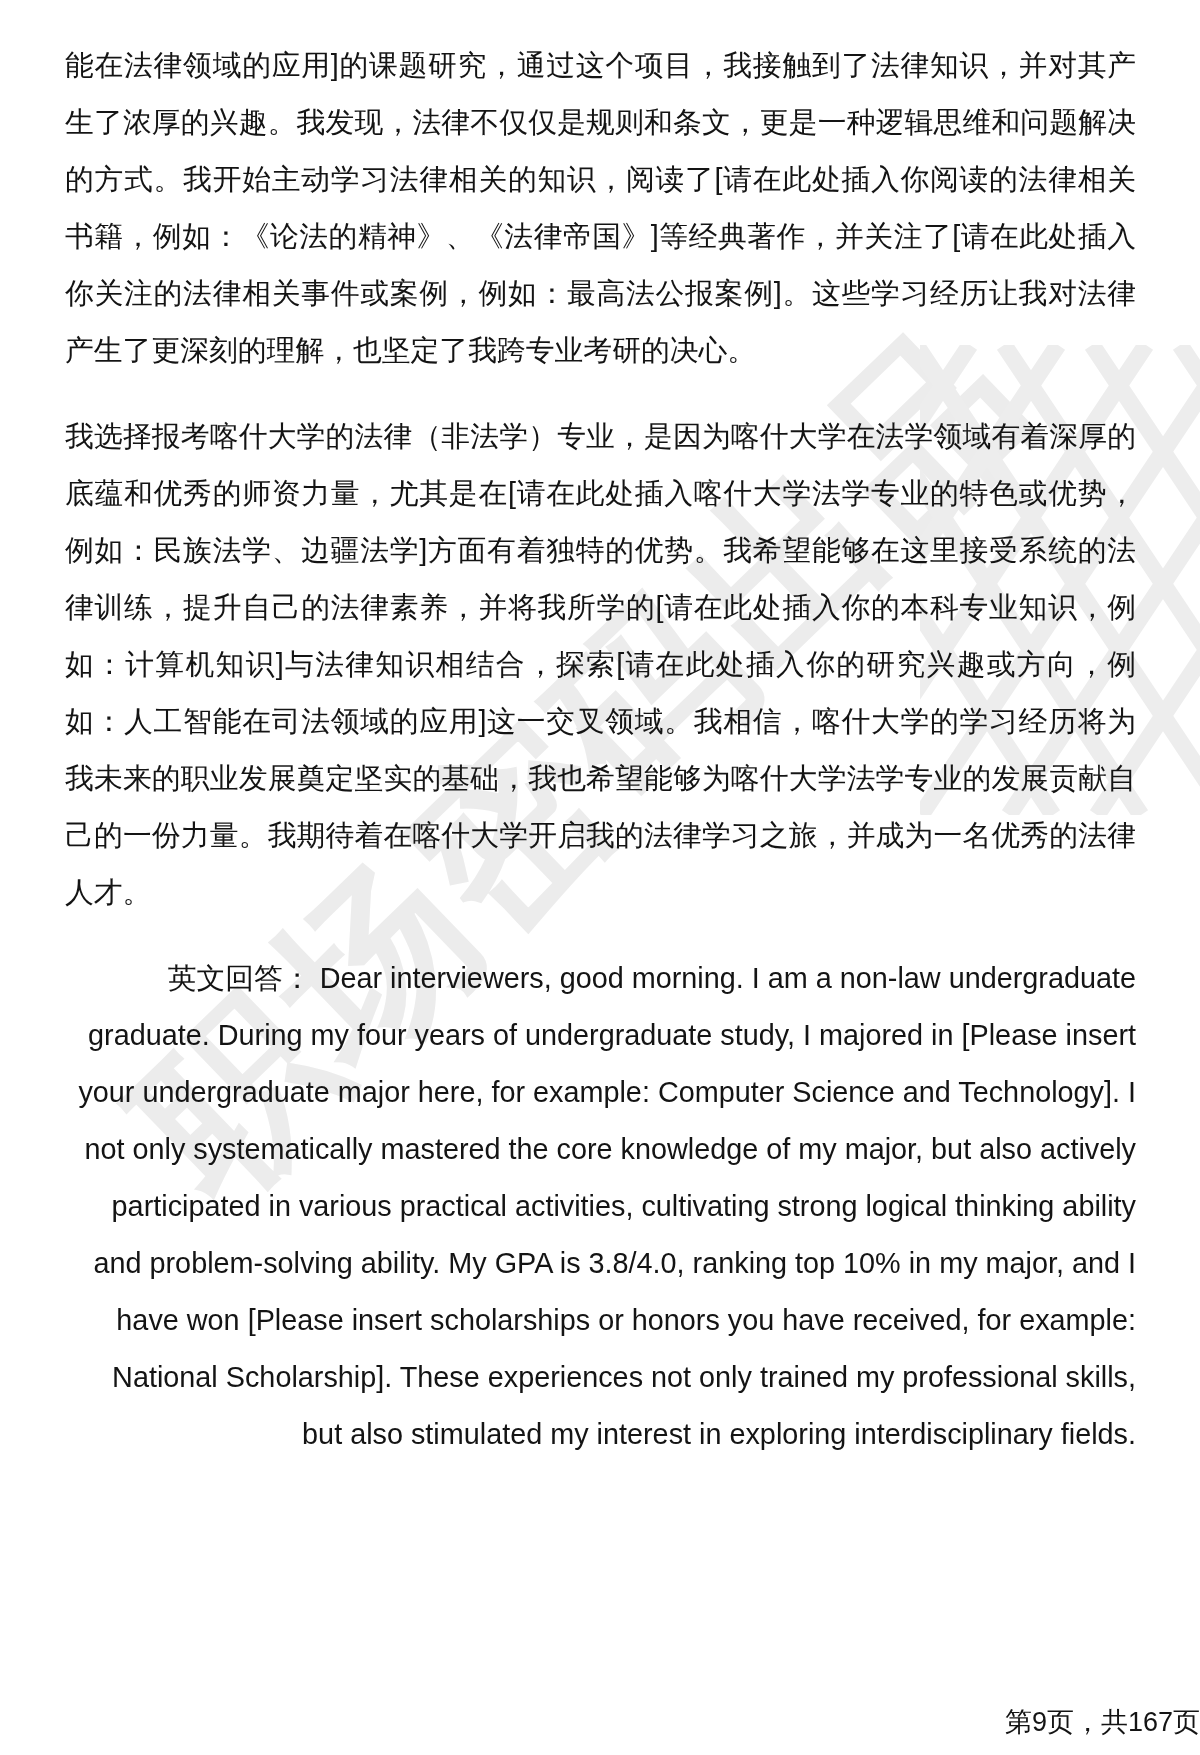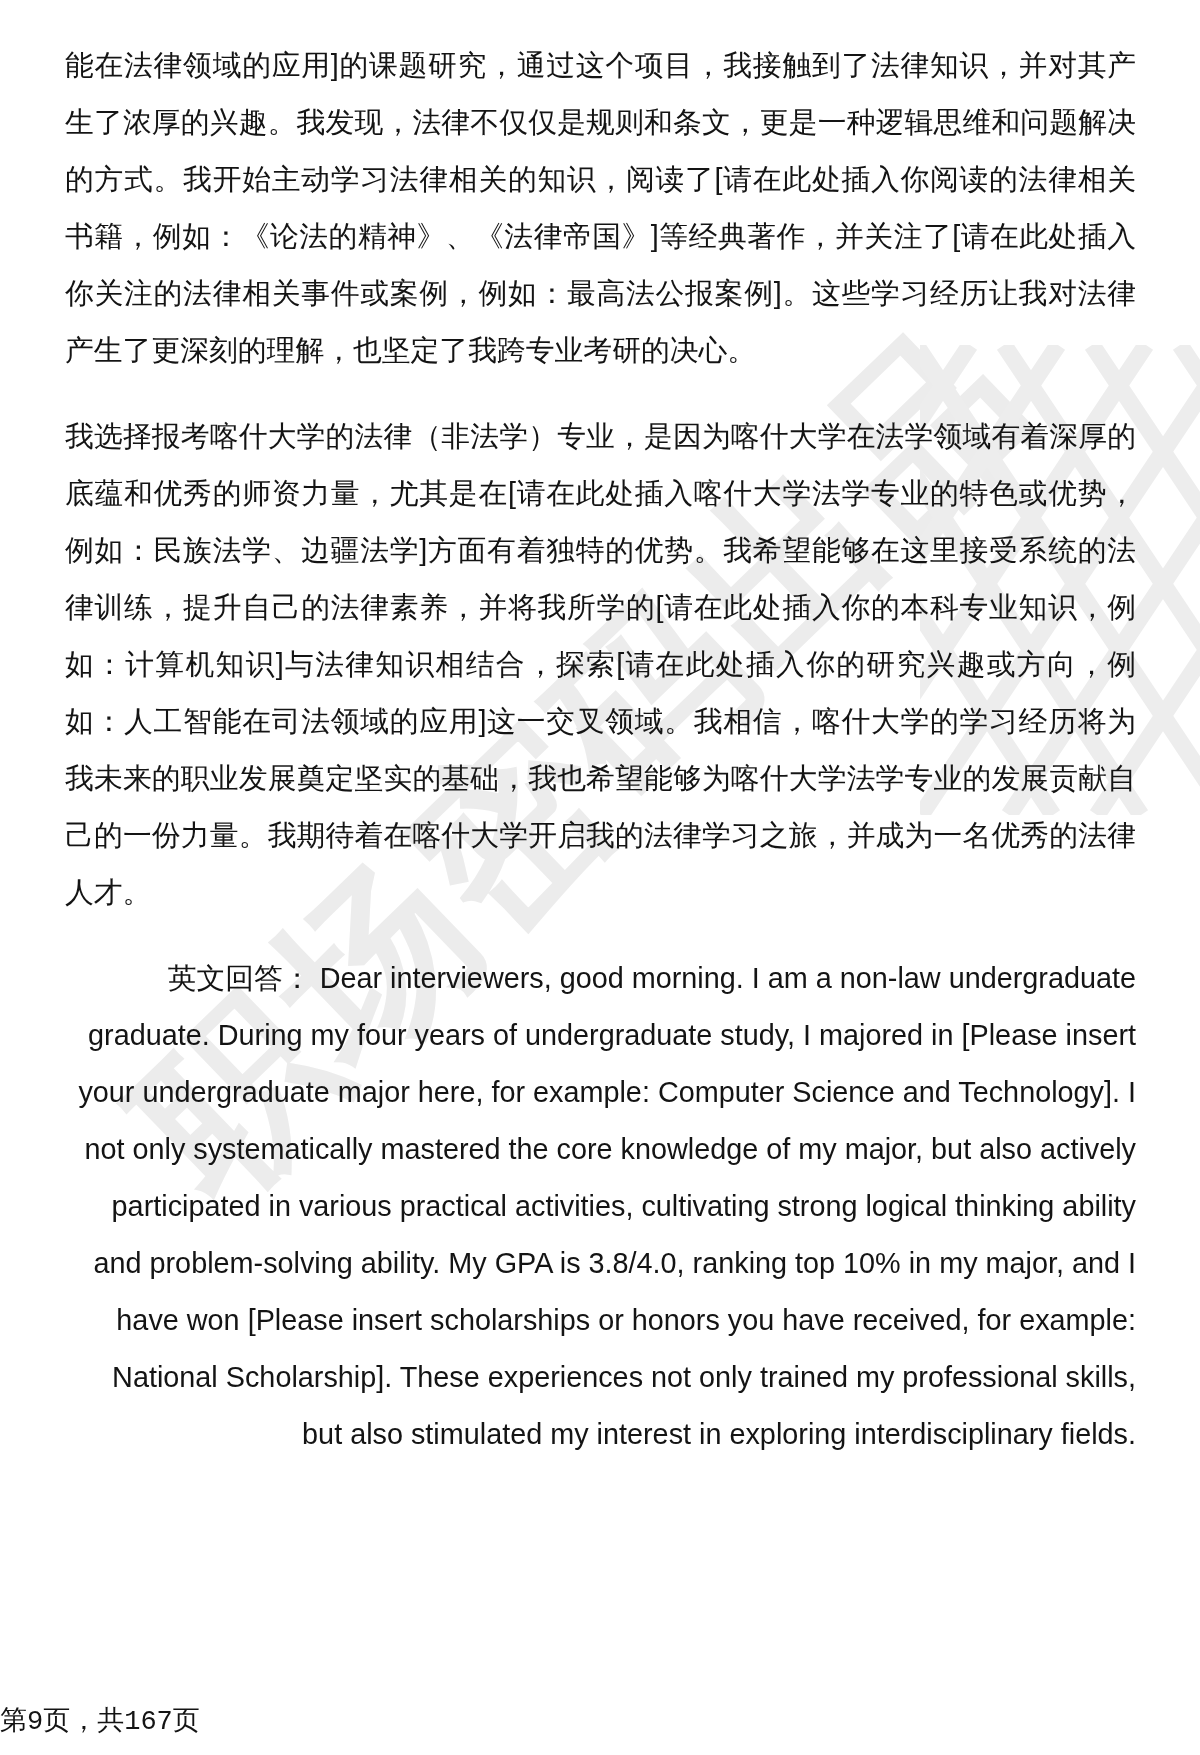--- a/index.html
+++ b/index.html
@@ -69,11 +69,10 @@
     left: 0;
     right: 0;
     bottom: 16px;
-    text-align: left;
+    text-align: right;
     font-size: 27px;
     line-height: 34px;
     color: #141414;
-    font-family: Liberation Mono, monospace;
   }
 </style>
 </head>

